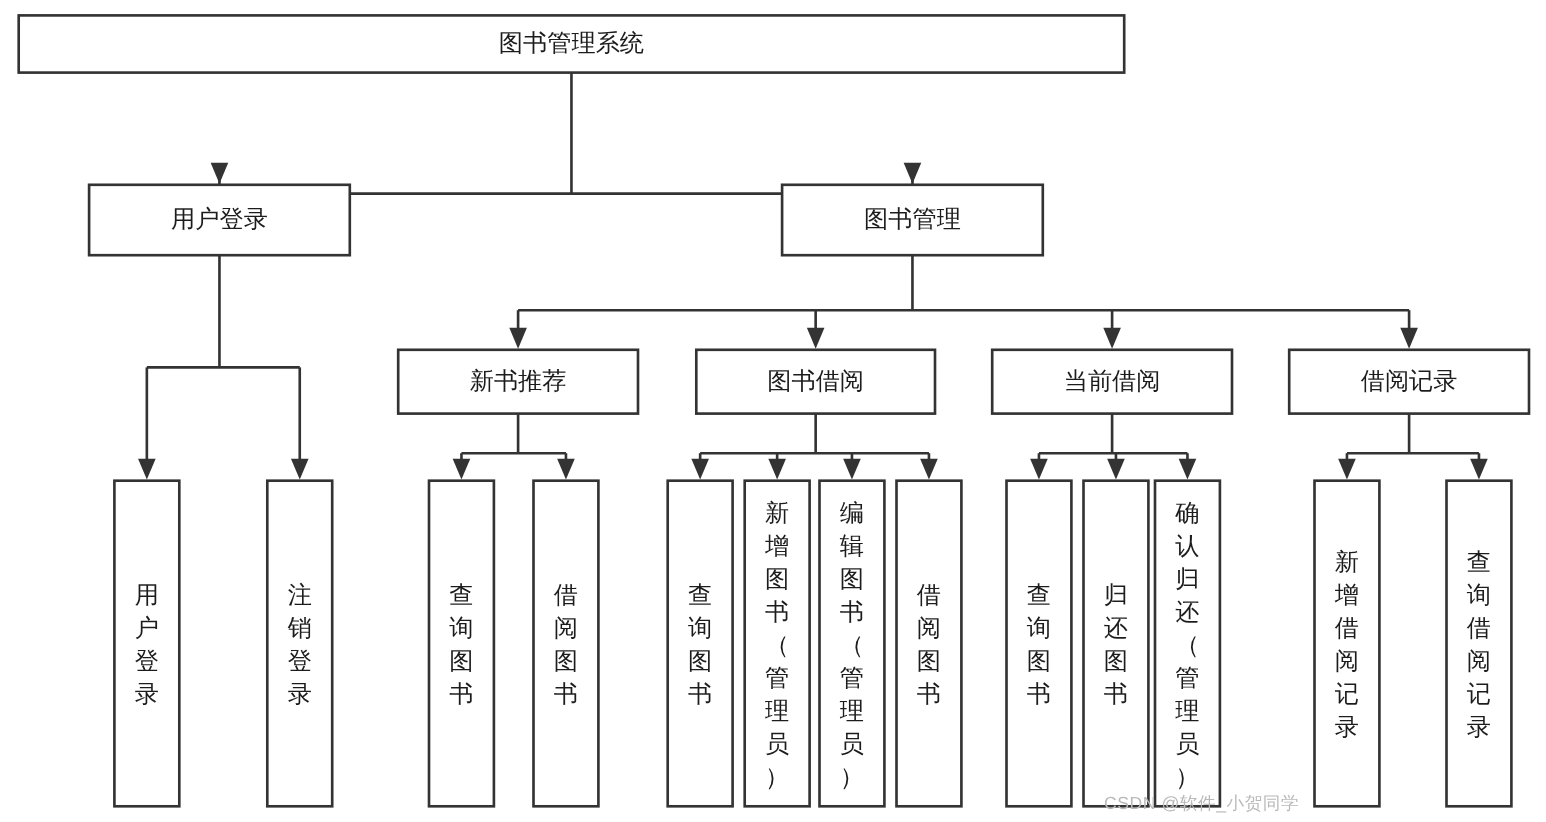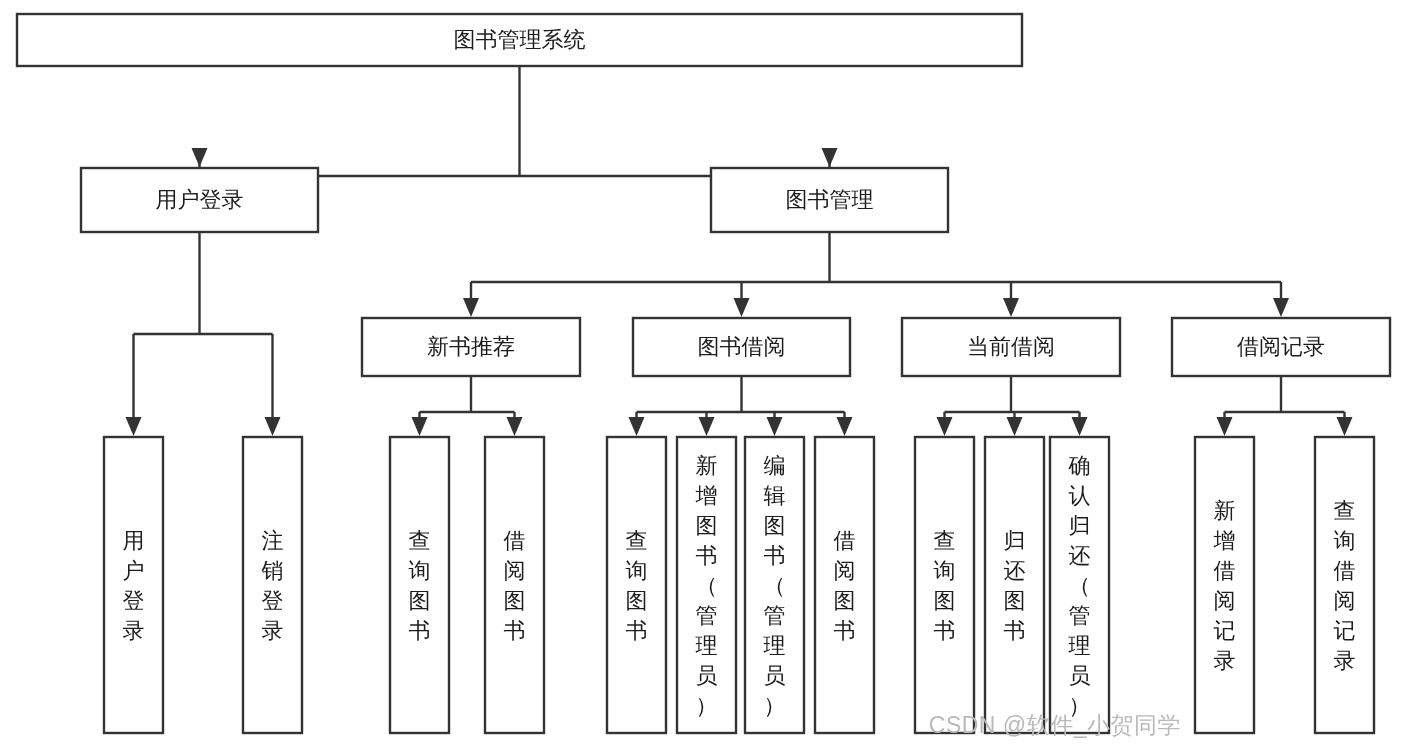--- a/index.html
+++ b/index.html
@@ -59,7 +59,7 @@
     right: 10px;
     bottom: 6px;
     font-family: "Liberation Sans", "DejaVu Sans", sans-serif;
-    font-size: 23px;
+    font-size: 16px;
     color: #b9b9b9;
     letter-spacing: 0.5px;
     white-space: nowrap;

